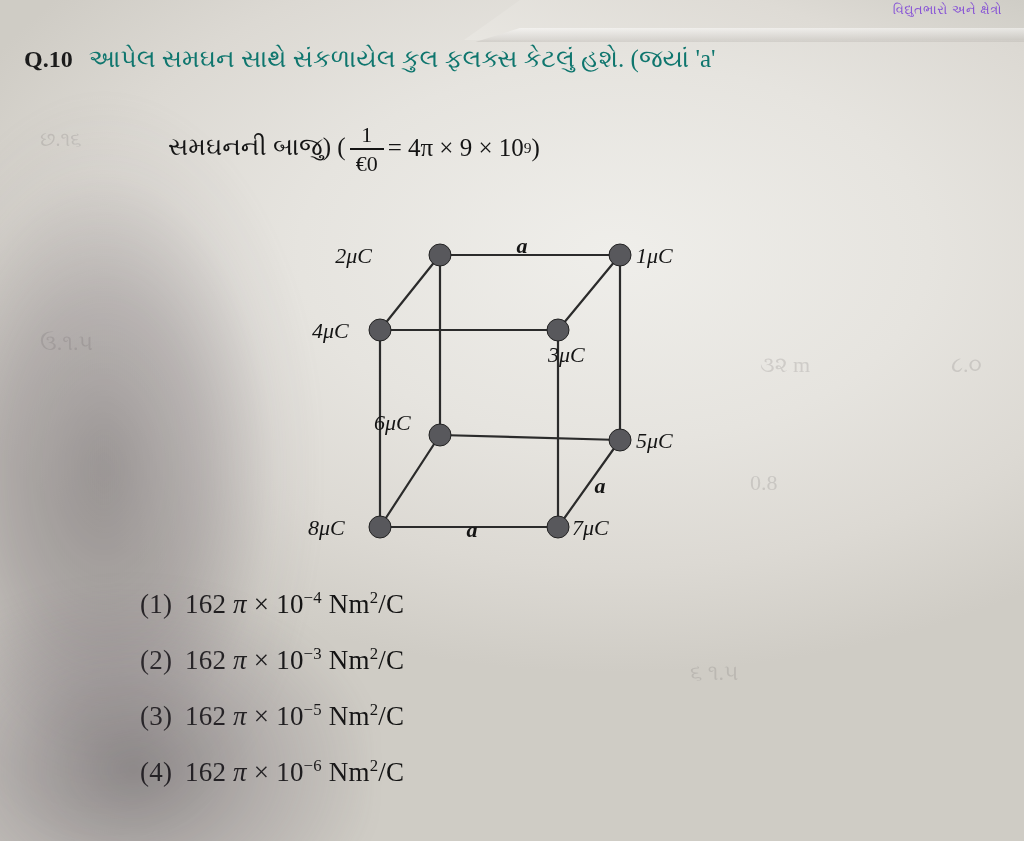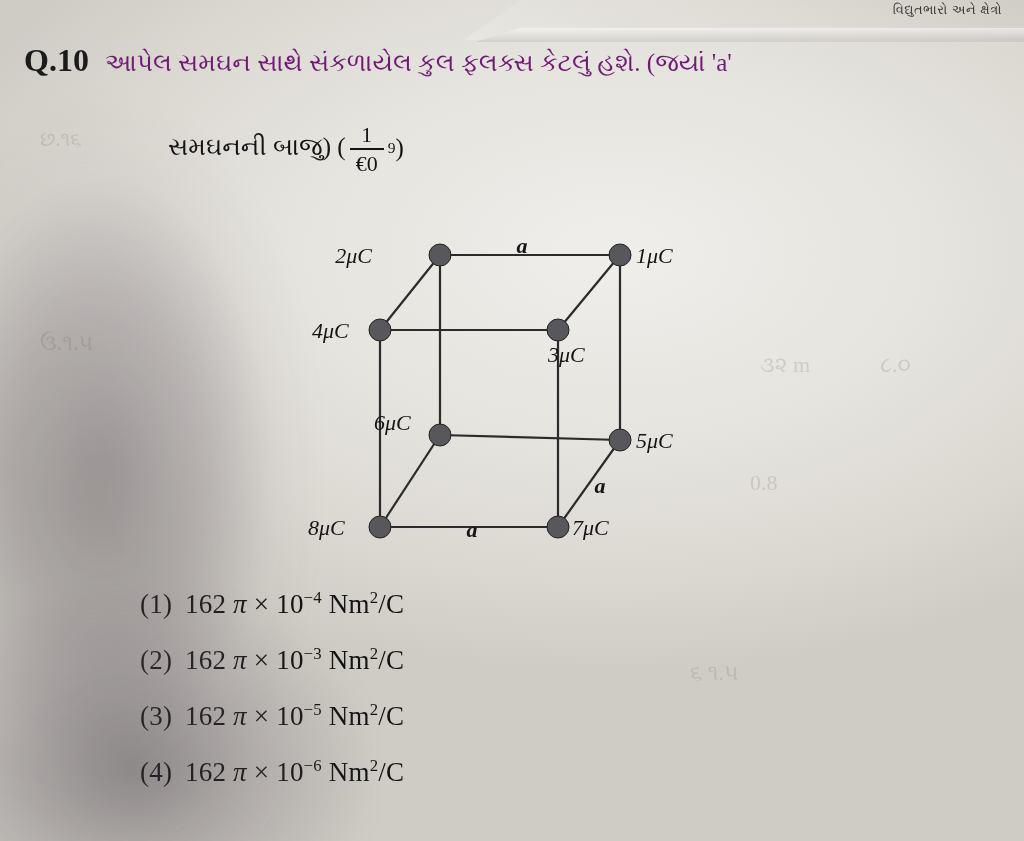--- a/index.html
+++ b/index.html
@@ -68,7 +68,7 @@
     right: 22px;
     font-family: "Liberation Sans", sans-serif;
     font-size: 13px;
-    color: #000000;
+    color: #6d28d9;
     opacity: 0.75;
     letter-spacing: 0.5px;
   }

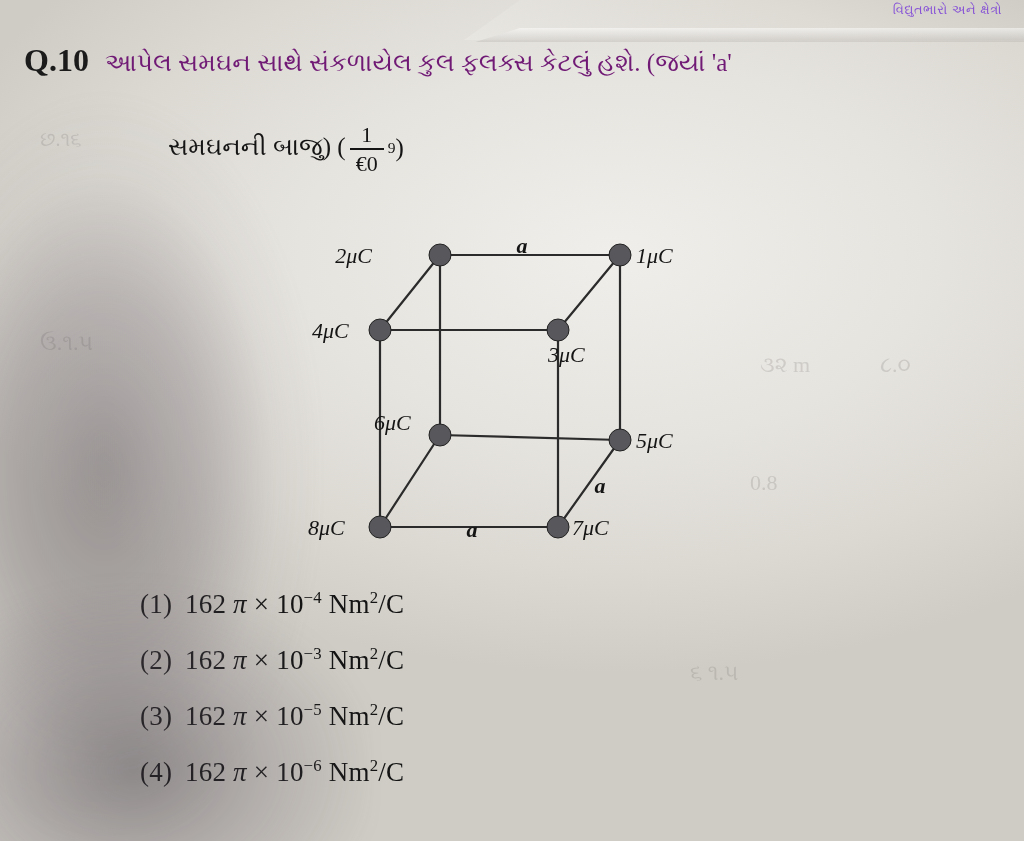--- a/index.html
+++ b/index.html
@@ -97,7 +97,7 @@
   }
   .qnum {
     font-weight: bold;
-    font-size: 32px;
+    font-size: 24px;
     color: #1b1b1b;
   }
   .qtext {

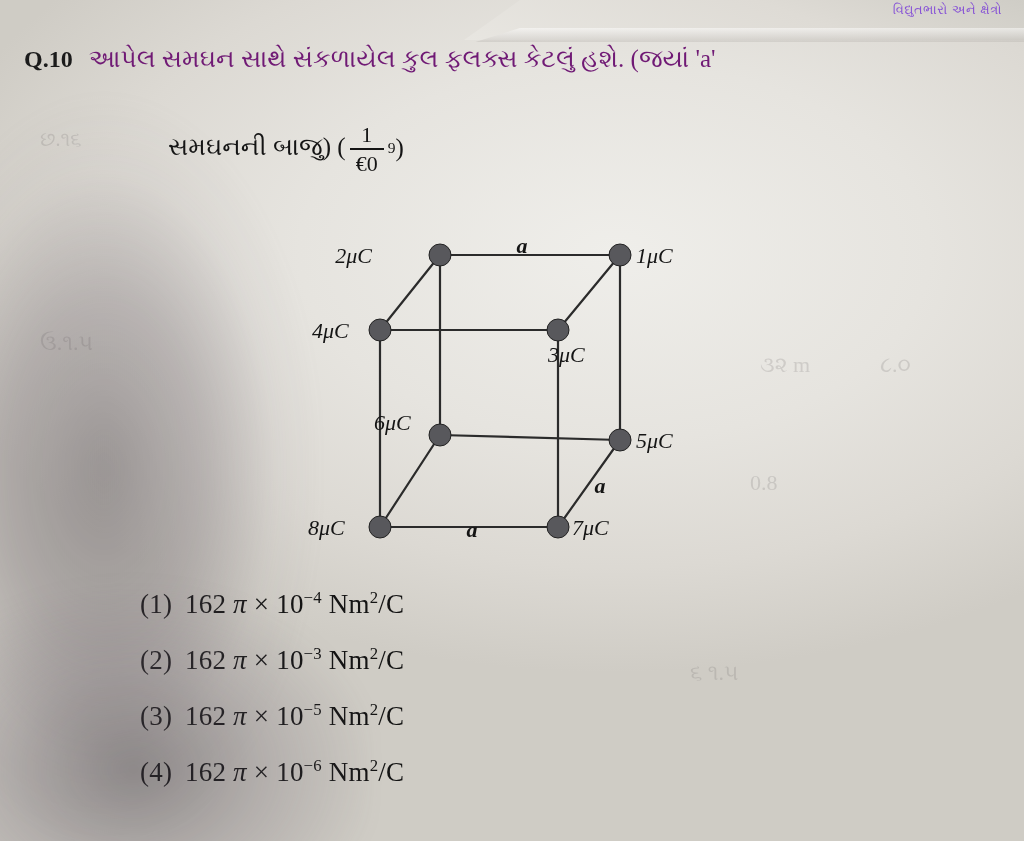--- a/index.html
+++ b/index.html
@@ -102,7 +102,7 @@
   }
   .qtext {
     font-size: 25px;
-    color: #701a75;
+    color: #0f766e;
     line-height: 1.35;
   }
 

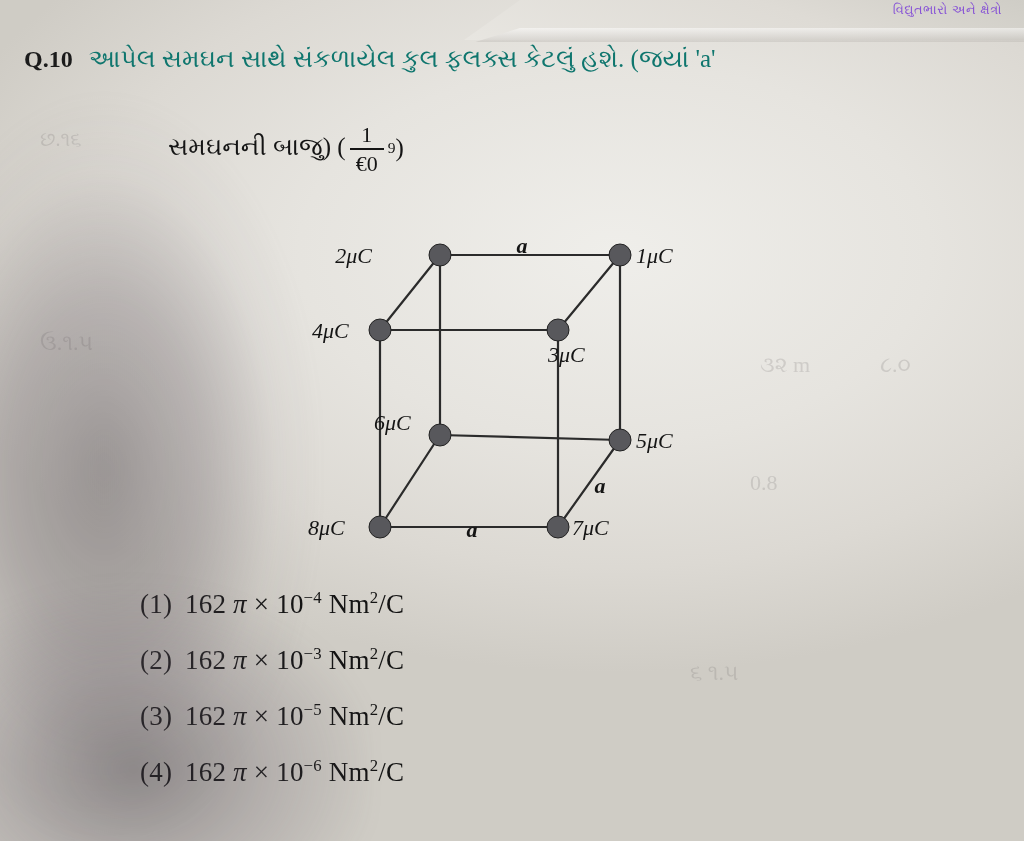--- a/index.html
+++ b/index.html
@@ -199,6 +199,7 @@
       <span class="bar"></span>
       <span class="den">€0</span>
     </span>
+    <span>= 4π × 9 × 10</span>
     <span class="sup">9</span>
     <span>)</span>
   </div>

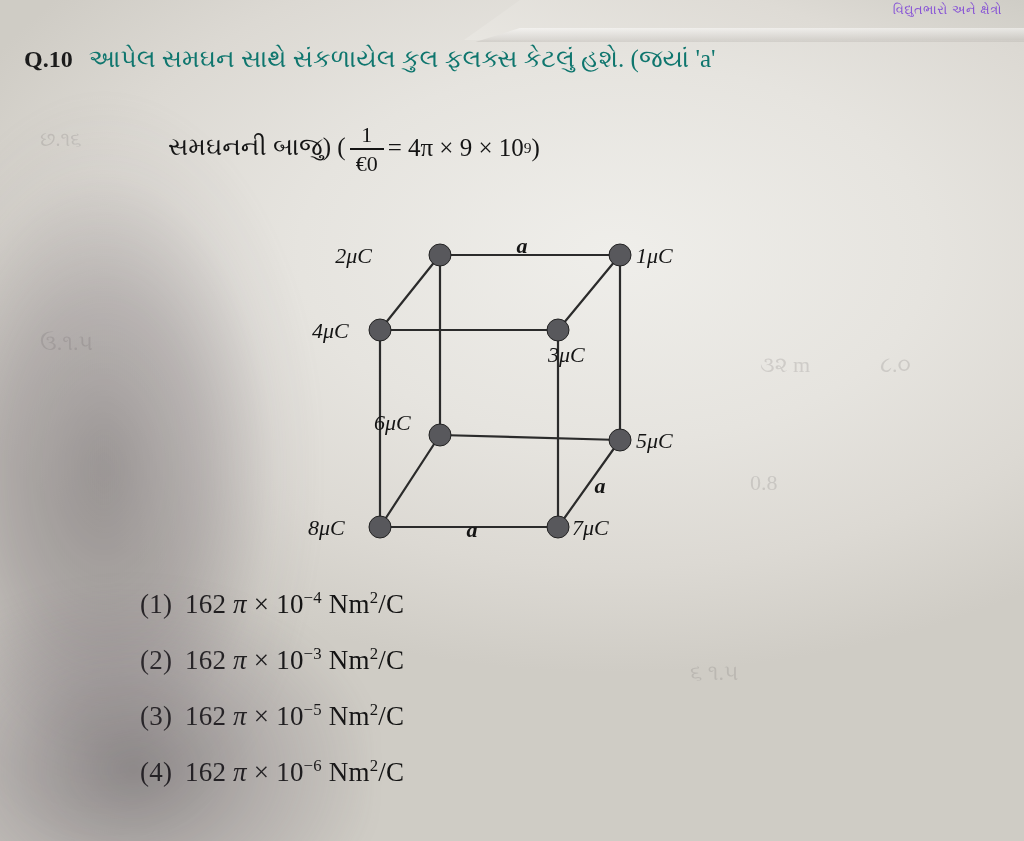--- a/index.html
+++ b/index.html
@@ -180,7 +180,7 @@
 
 <div class="ghost" style="left:40px; top:128px; font-size:20px;">છ.૧૬</div>
 <div class="ghost" style="left:760px; top:352px; font-size:22px;">૩૨ m</div>
-<div class="ghost" style="left:880px; top:352px; font-size:22px;">૮.૦</div>
+<div class="ghost" style="left:951px; top:352px; font-size:22px;">૮.૦</div>
 <div class="ghost" style="left:40px; top:330px; font-size:22px;">ઉ.૧.૫</div>
 <div class="ghost" style="left:750px; top:470px; font-size:22px;">0.8</div>
 <div class="ghost" style="left:690px; top:660px; font-size:22px;">૬ ૧.૫</div>

